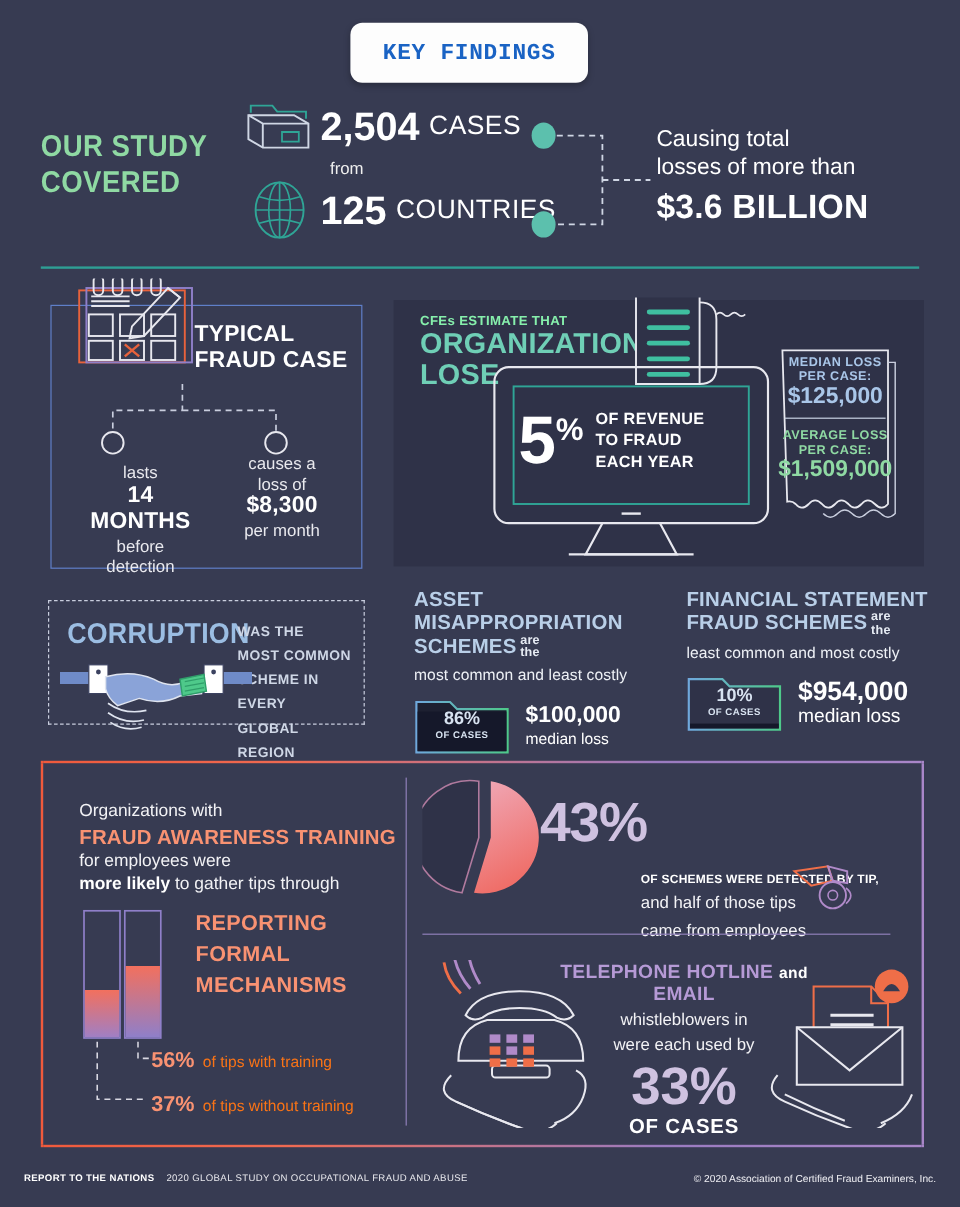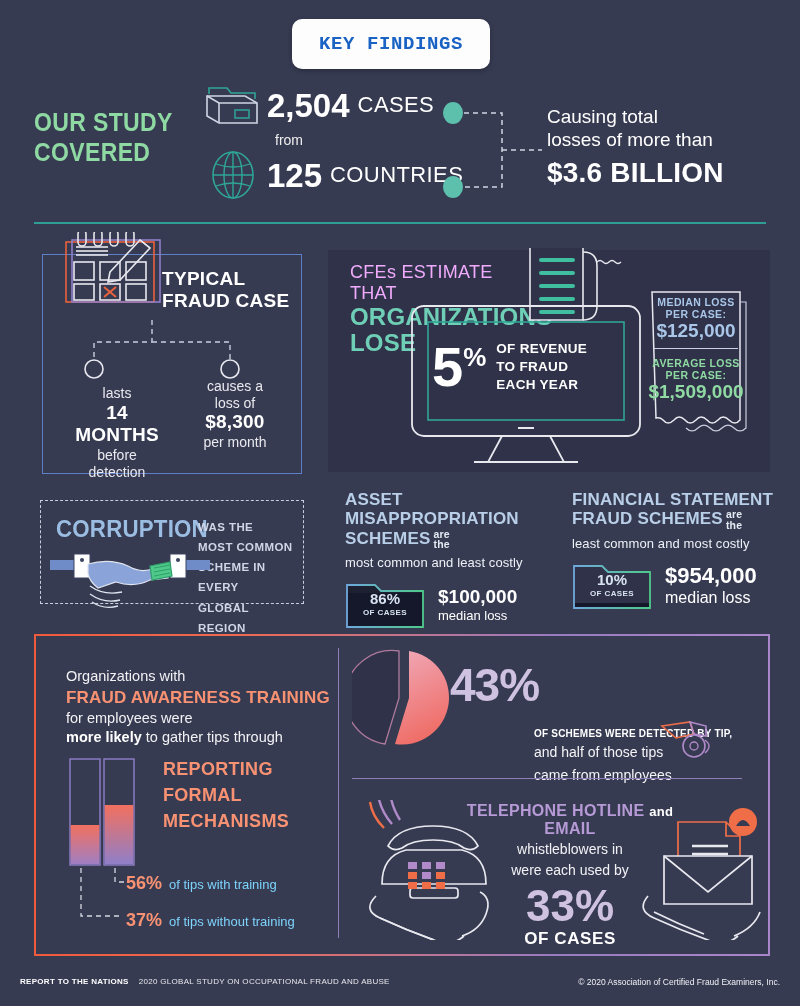--- a/index.html
+++ b/index.html
@@ -75,7 +75,7 @@
     background:#2f3248;
   }
   .cfe-head{position:absolute;left:350px;top:262px;width:160px;}
-  .cfe-head .t1{font-size:18px;font-weight:normal;color:#f0abfc;letter-spacing:.3px;}
+  .cfe-head .t1{font-size:11px;font-weight:bold;color:#86efac;letter-spacing:.3px;}
   .cfe-head .t2{font-size:24px;font-weight:bold;color:#6fcfb6;line-height:1.08;letter-spacing:.2px;}
   .monitor{position:absolute;left:406px;top:300px;width:262px;height:170px;}
   .screen-txt{position:absolute;left:432px;top:328px;width:190px;height:78px;display:flex;align-items:center;}

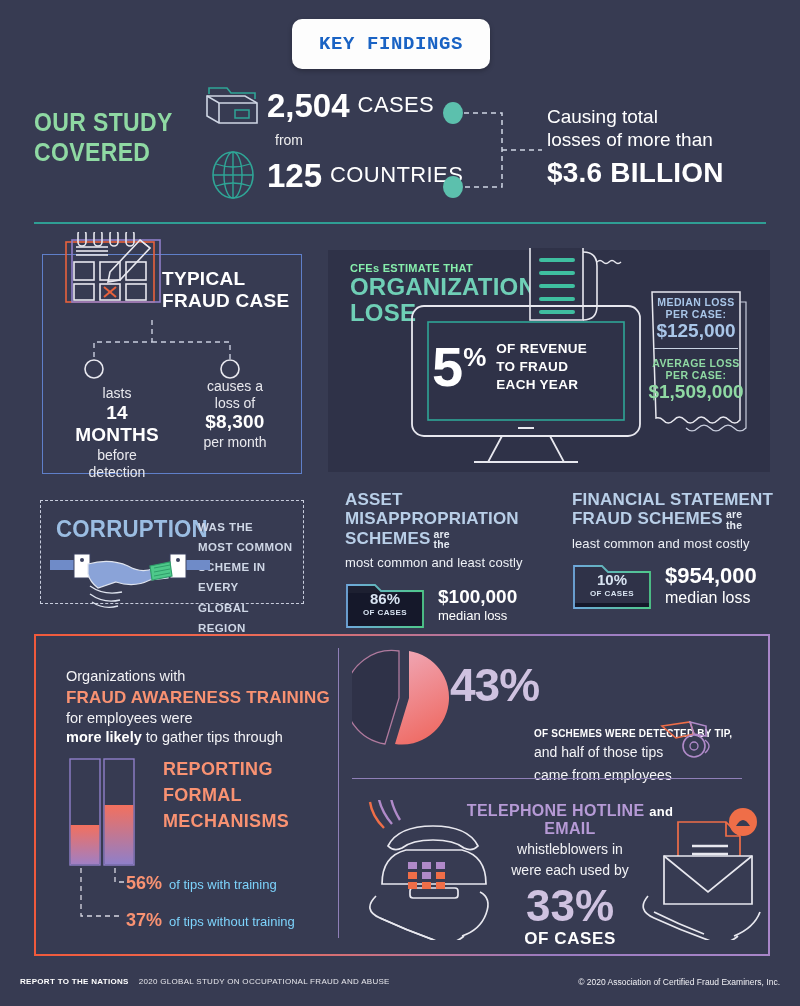--- a/index.html
+++ b/index.html
@@ -143,7 +143,7 @@
   .barnotes{position:absolute;left:68px;top:868px;width:270px;height:62px;}
   .bn{position:absolute;display:flex;align-items:baseline;}
   .bn .p{font-size:18px;font-weight:bold;color:#f99272;}
-  .bn .t{font-size:13px;font-weight:300;color:#7dd3fc;margin-left:7px;}
+  .bn .t{font-size:13px;font-weight:300;color:#f97316;margin-left:7px;}
   .bn1{left:58px;top:5px;} .bn2{left:58px;top:42px;}
 
   .vdiv{position:absolute;left:338px;top:648px;width:1px;height:290px;background:#8f7fb8;}

